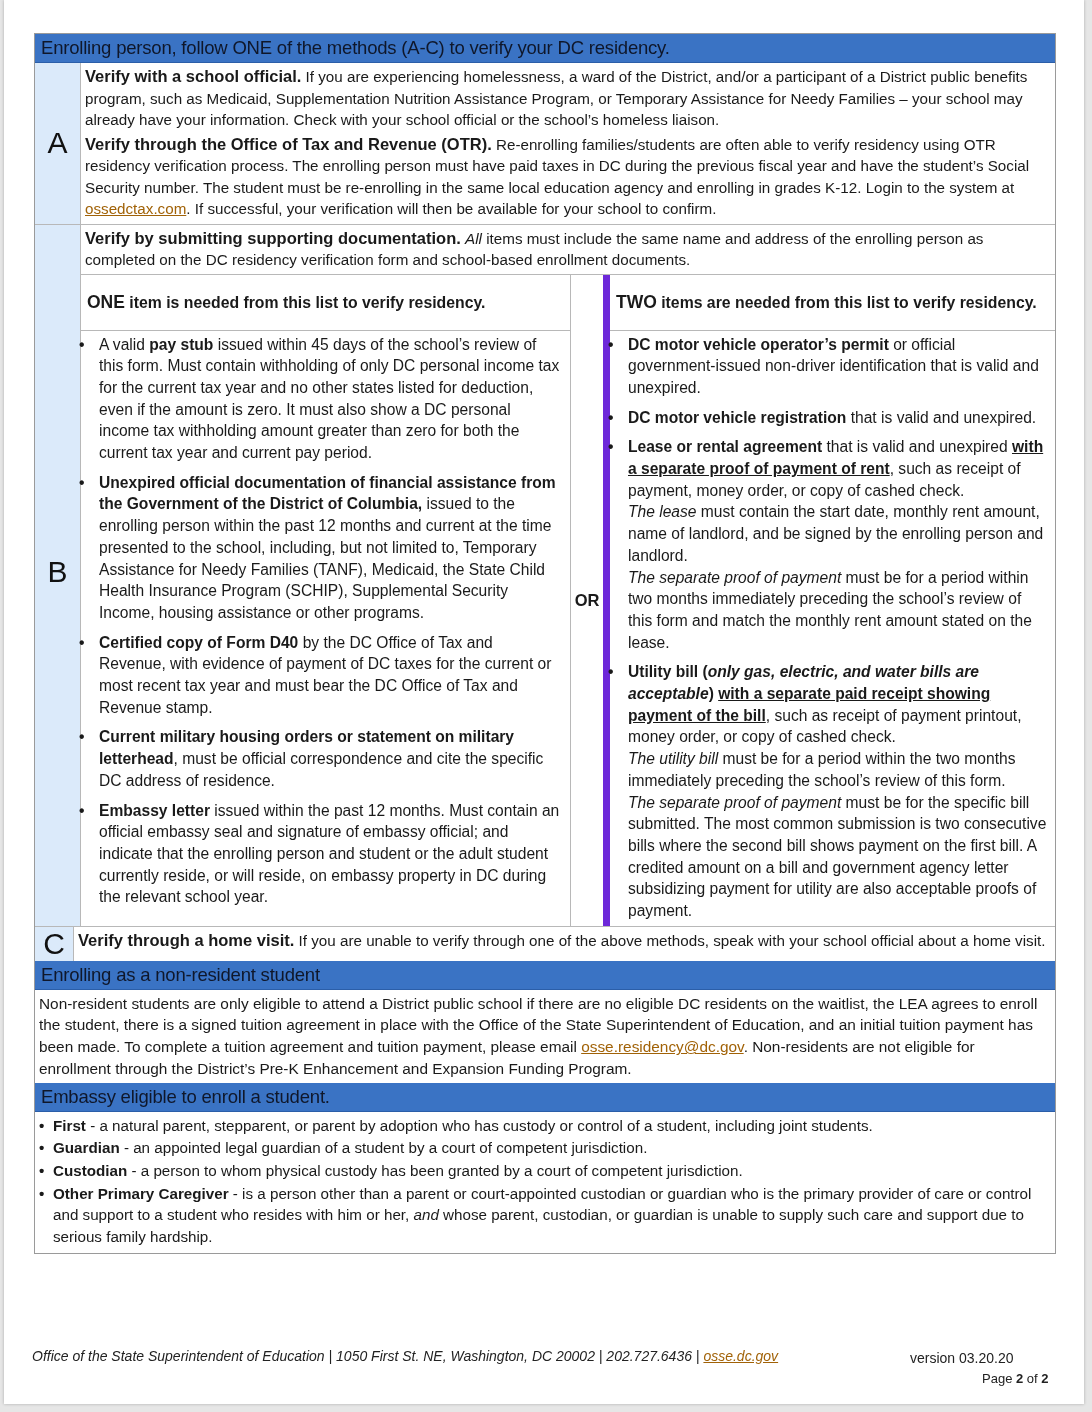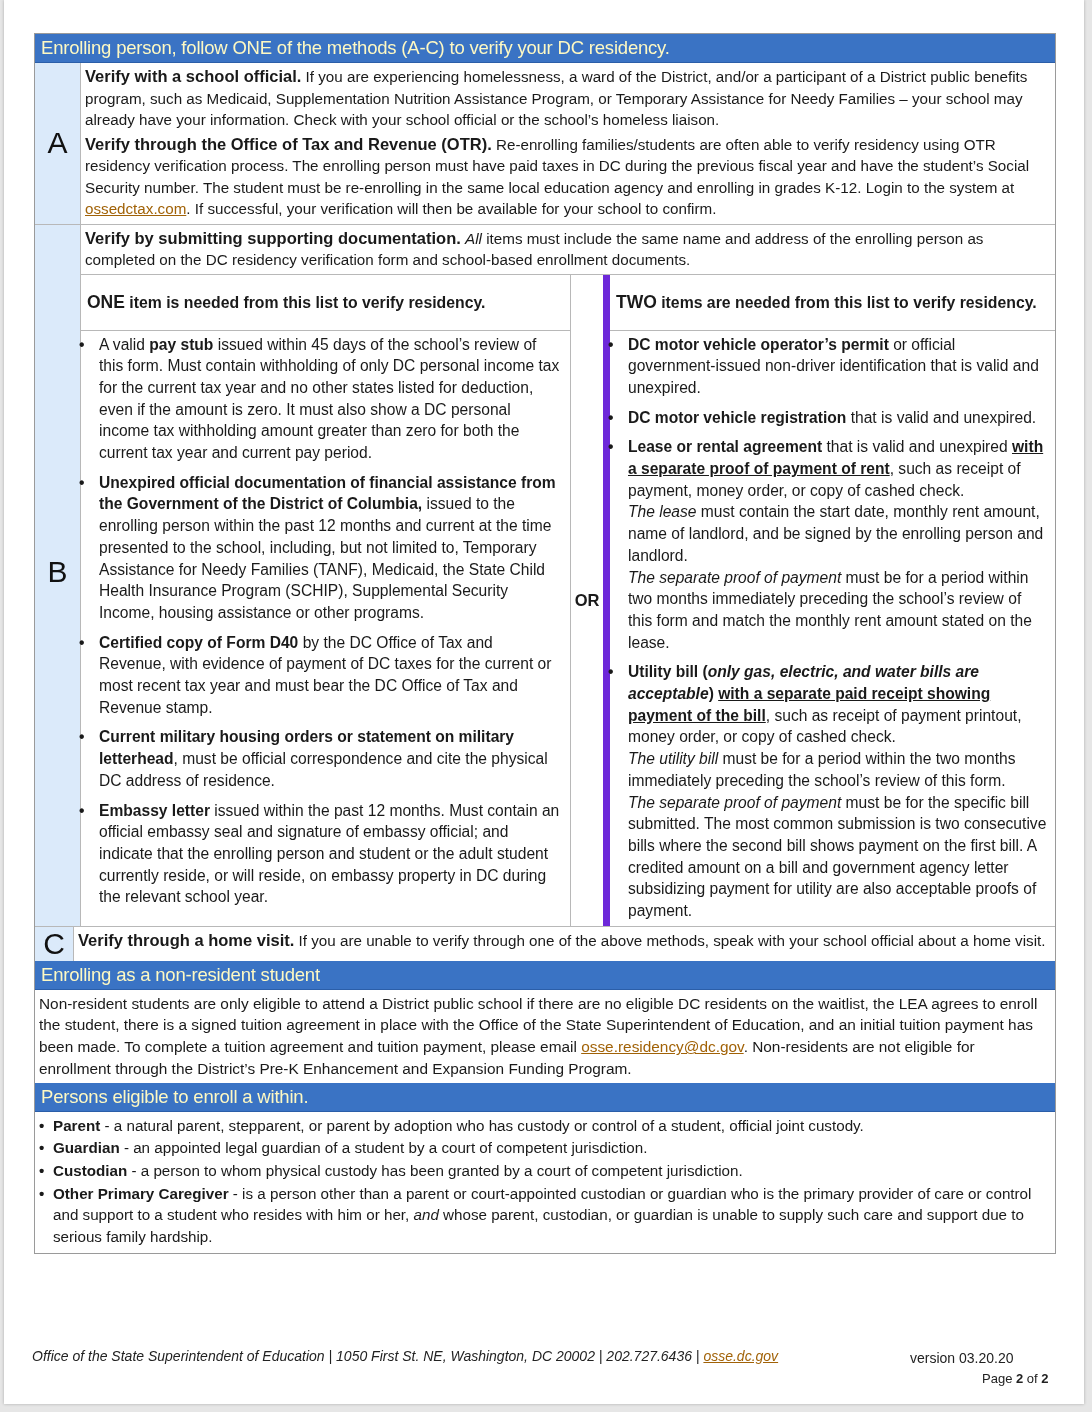--- a/index.html
+++ b/index.html
@@ -19,7 +19,7 @@
     border: 1px solid #9a9a9a;
   }
   .bar {
-    background: #3a73c4; color: #fef9c3;
+    background: #3a73c4; color: #0f172a;
     font-size: 18.5px; line-height: 26px; padding: 1px 16px 1px 6px;
     letter-spacing: -0.2px;
     border-bottom: 1px solid #2b5ea8;

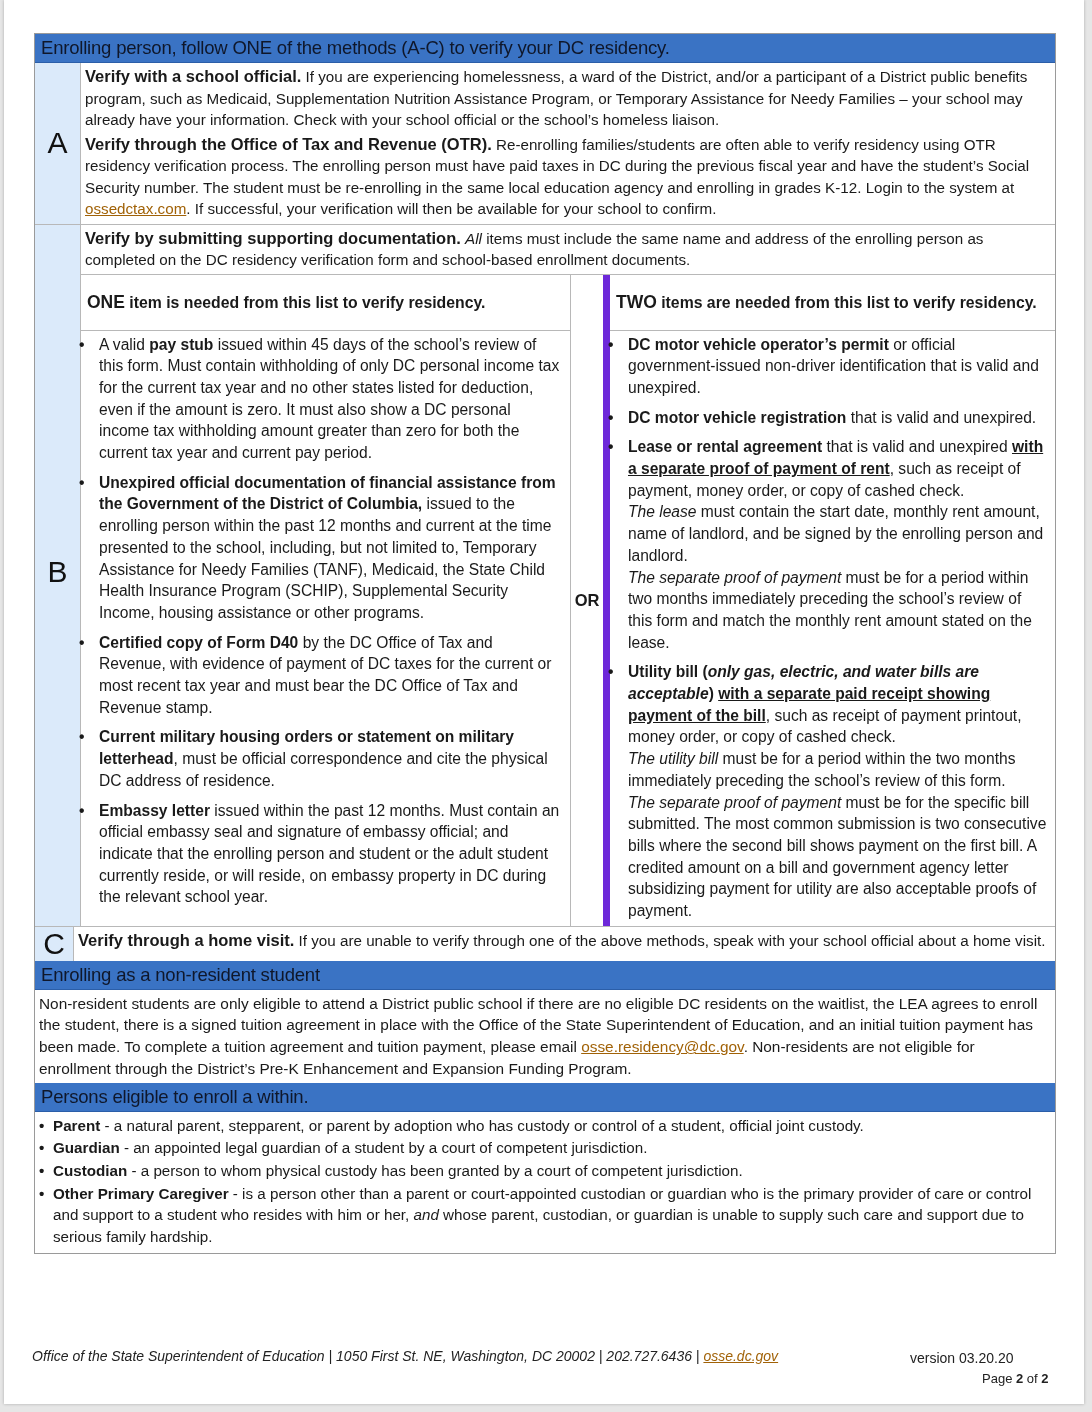--- a/index.html
+++ b/index.html
@@ -113,7 +113,7 @@
               <li><span>A valid </span><b>pay stub</b><span> issued within 45 days of the school’s review of this form. Must contain withholding of only DC personal income tax for the current tax year and no other states listed for deduction, even if the amount is zero. It must also show a DC personal income tax withholding amount greater than zero for both the current tax year and current pay period.</span></li>
               <li><b>Unexpired official documentation of financial assistance from the Government of the District of Columbia,</b><span> issued to the enrolling person within the past 12 months and current at the time presented to the school, including, but not limited to, Temporary Assistance for Needy Families (TANF), Medicaid, the State Child Health Insurance Program (SCHIP), Supplemental Security Income, housing assistance or other programs.</span></li>
               <li><b>Certified copy of Form D40</b><span> by the DC Office of Tax and Revenue, with evidence of payment of DC taxes for the current or most recent tax year and must bear the DC Office of Tax and Revenue stamp.</span></li>
-              <li><b>Current military housing orders or statement on military letterhead</b><span>, must be official correspondence and cite the physical DC address of residence.</span></li>
+              <li><b>Current military housing orders or statement on military letterhead</b><span>, must be official correspondence and cite the specific DC address of residence.</span></li>
               <li><b>Embassy letter</b><span> issued within the past 12 months. Must contain an official embassy seal and signature of embassy official; and indicate that the enrolling person and student or the adult student currently reside, or will reside, on embassy property in DC during the relevant school year.</span></li>
             </ul>
           </div>

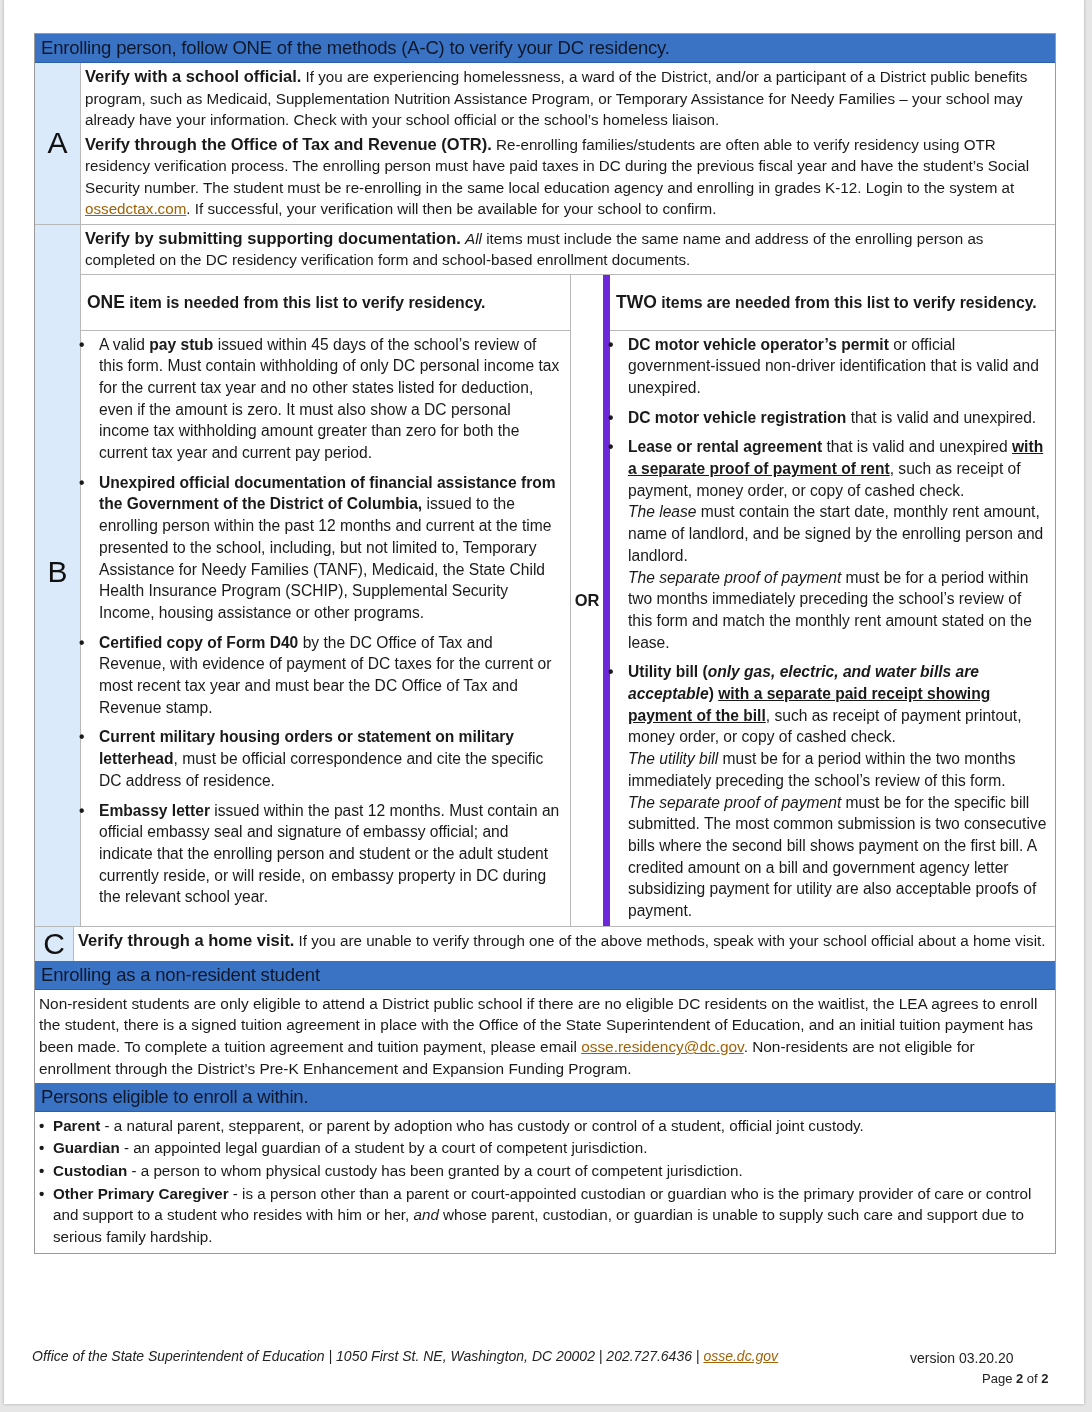--- a/index.html
+++ b/index.html
@@ -147,7 +147,7 @@
       <span>Non-resident students are only eligible to attend a District public school if there are no eligible DC residents on the waitlist, the LEA agrees to enroll the student, there is a signed tuition agreement in place with the Office of the State Superintendent of Education, and an initial tuition payment has been made. To complete a tuition agreement and tuition payment, please email </span><a class="link">osse.residency@dc.gov</a><span>. Non-residents are not eligible for enrollment through the District’s Pre-K Enhancement and Expansion Funding Program.</span>
     </div>
 
-    <div class="bar">Persons eligible to enroll a within.</div>
+    <div class="bar">Embassy eligible to enroll a student.</div>
     <ul class="persons">
       <li><b>Parent</b><span> - a natural parent, stepparent, or parent by adoption who has custody or control of a student, official joint custody.</span></li>
       <li><b>Guardian</b><span> - an appointed legal guardian of a student by a court of competent jurisdiction.</span></li>

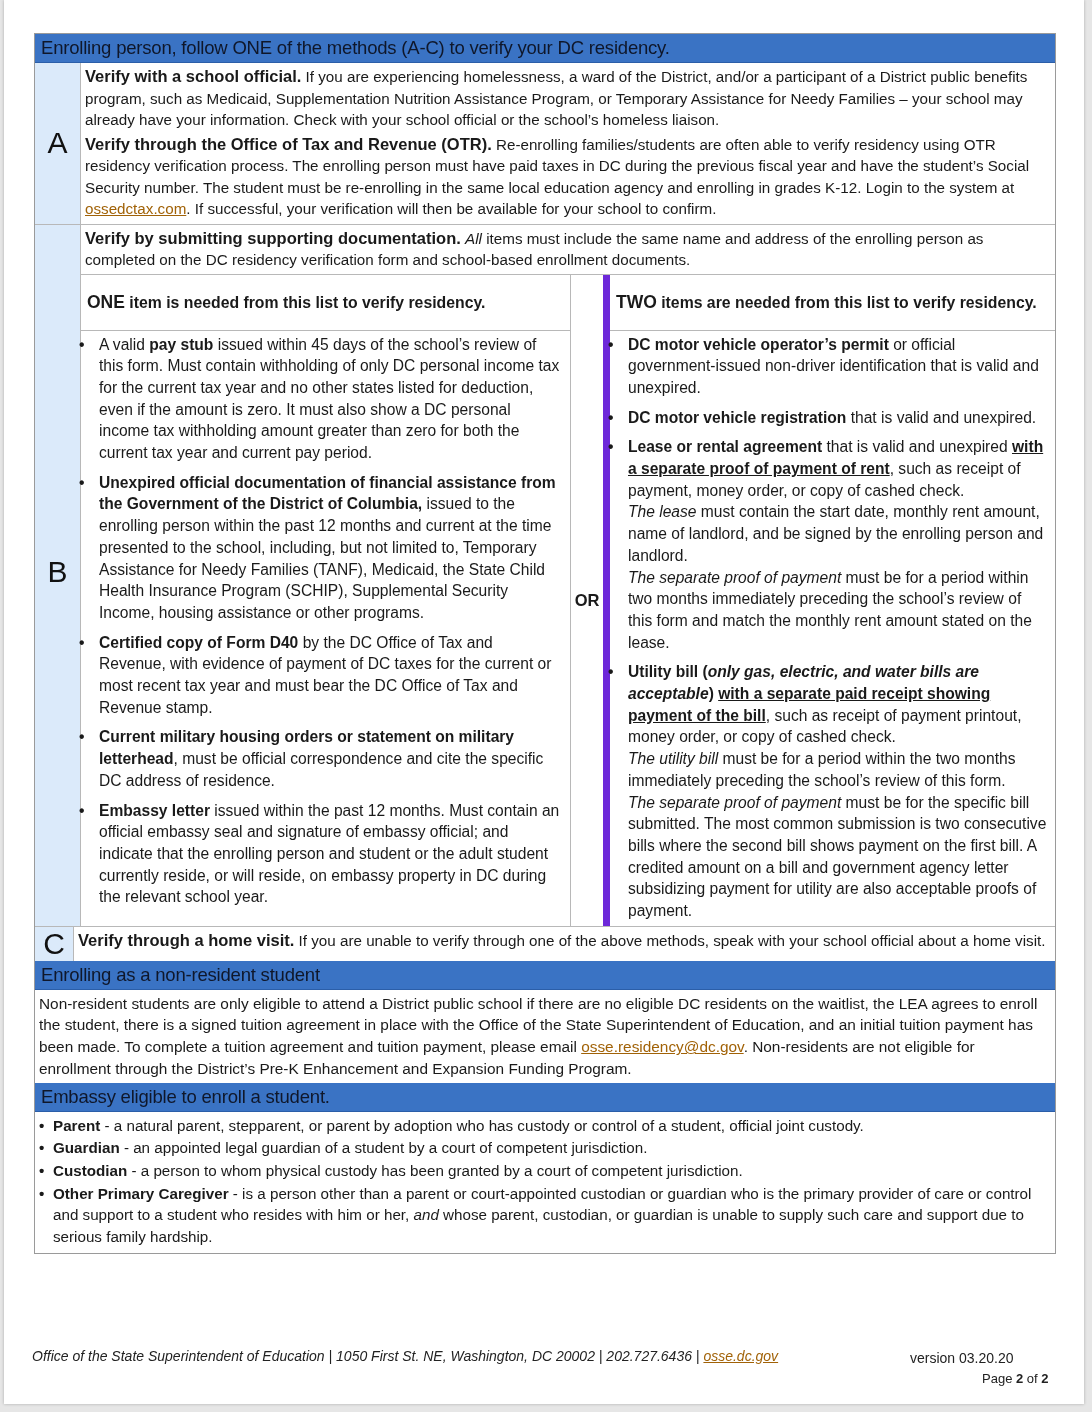--- a/index.html
+++ b/index.html
@@ -149,7 +149,7 @@
 
     <div class="bar">Embassy eligible to enroll a student.</div>
     <ul class="persons">
-      <li><b>Parent</b><span> - a natural parent, stepparent, or parent by adoption who has custody or control of a student, official joint custody.</span></li>
+      <li><b>First</b><span> - a natural parent, stepparent, or parent by adoption who has custody or control of a student, official joint custody.</span></li>
       <li><b>Guardian</b><span> - an appointed legal guardian of a student by a court of competent jurisdiction.</span></li>
       <li><b>Custodian</b><span> - a person to whom physical custody has been granted by a court of competent jurisdiction.</span></li>
       <li><b>Other Primary Caregiver</b><span> - is a person other than a parent or court-appointed custodian or guardian who is the primary provider of care or control and support to a student who resides with him or her, </span><i>and</i><span> whose parent, custodian, or guardian is unable to supply such care and support due to serious family hardship.</span></li>

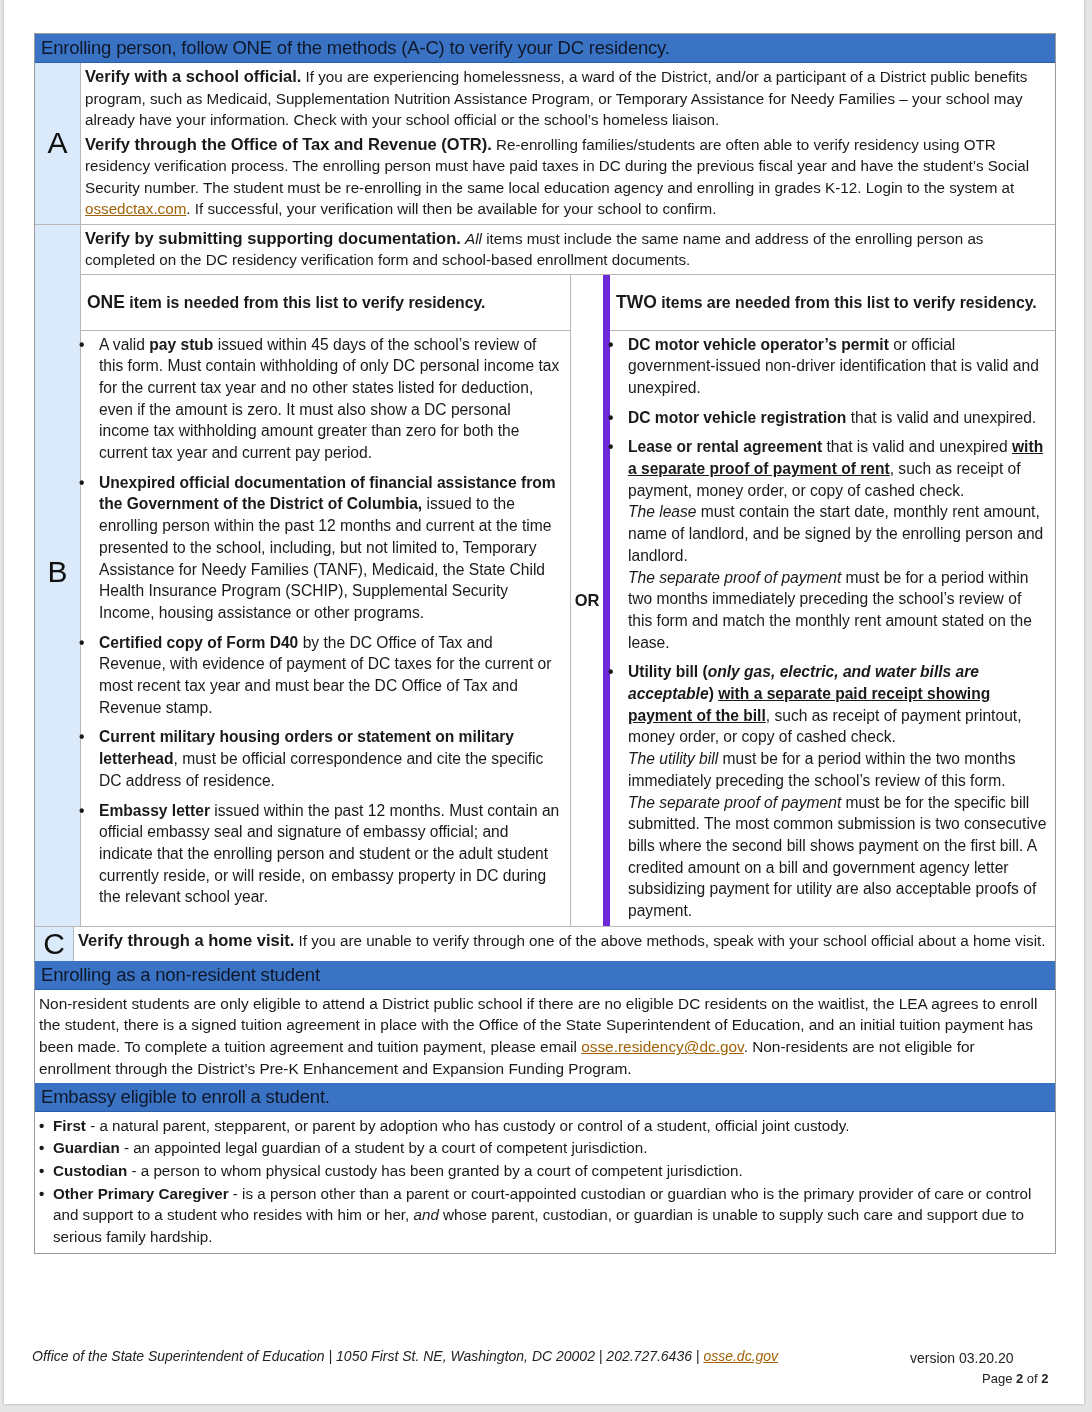--- a/index.html
+++ b/index.html
@@ -149,7 +149,7 @@
 
     <div class="bar">Embassy eligible to enroll a student.</div>
     <ul class="persons">
-      <li><b>First</b><span> - a natural parent, stepparent, or parent by adoption who has custody or control of a student, official joint custody.</span></li>
+      <li><b>First</b><span> - a natural parent, stepparent, or parent by adoption who has custody or control of a student, including joint students.</span></li>
       <li><b>Guardian</b><span> - an appointed legal guardian of a student by a court of competent jurisdiction.</span></li>
       <li><b>Custodian</b><span> - a person to whom physical custody has been granted by a court of competent jurisdiction.</span></li>
       <li><b>Other Primary Caregiver</b><span> - is a person other than a parent or court-appointed custodian or guardian who is the primary provider of care or control and support to a student who resides with him or her, </span><i>and</i><span> whose parent, custodian, or guardian is unable to supply such care and support due to serious family hardship.</span></li>

